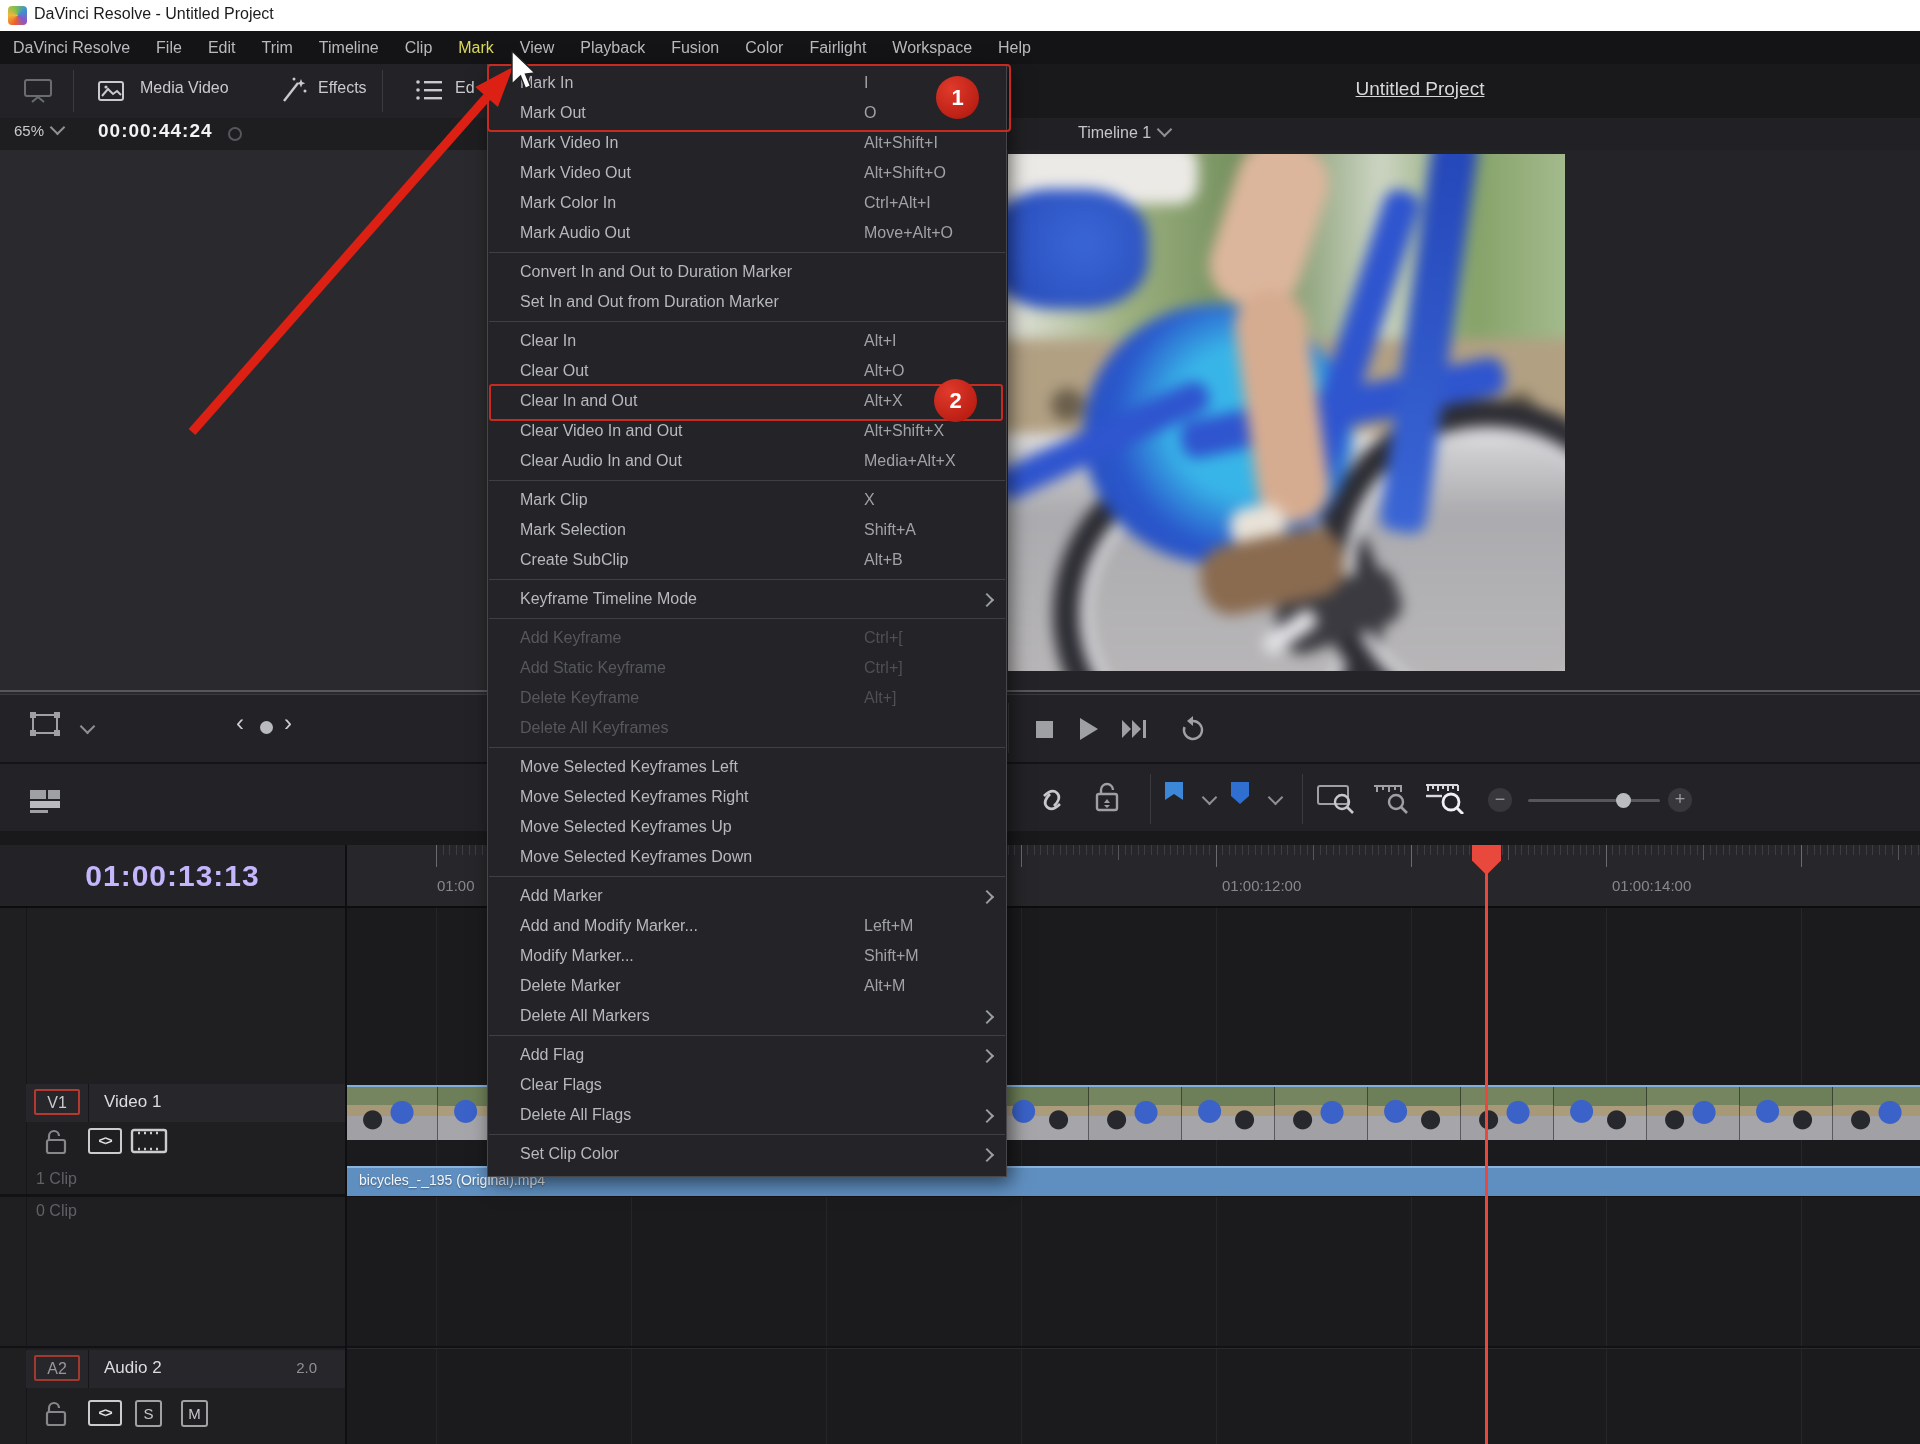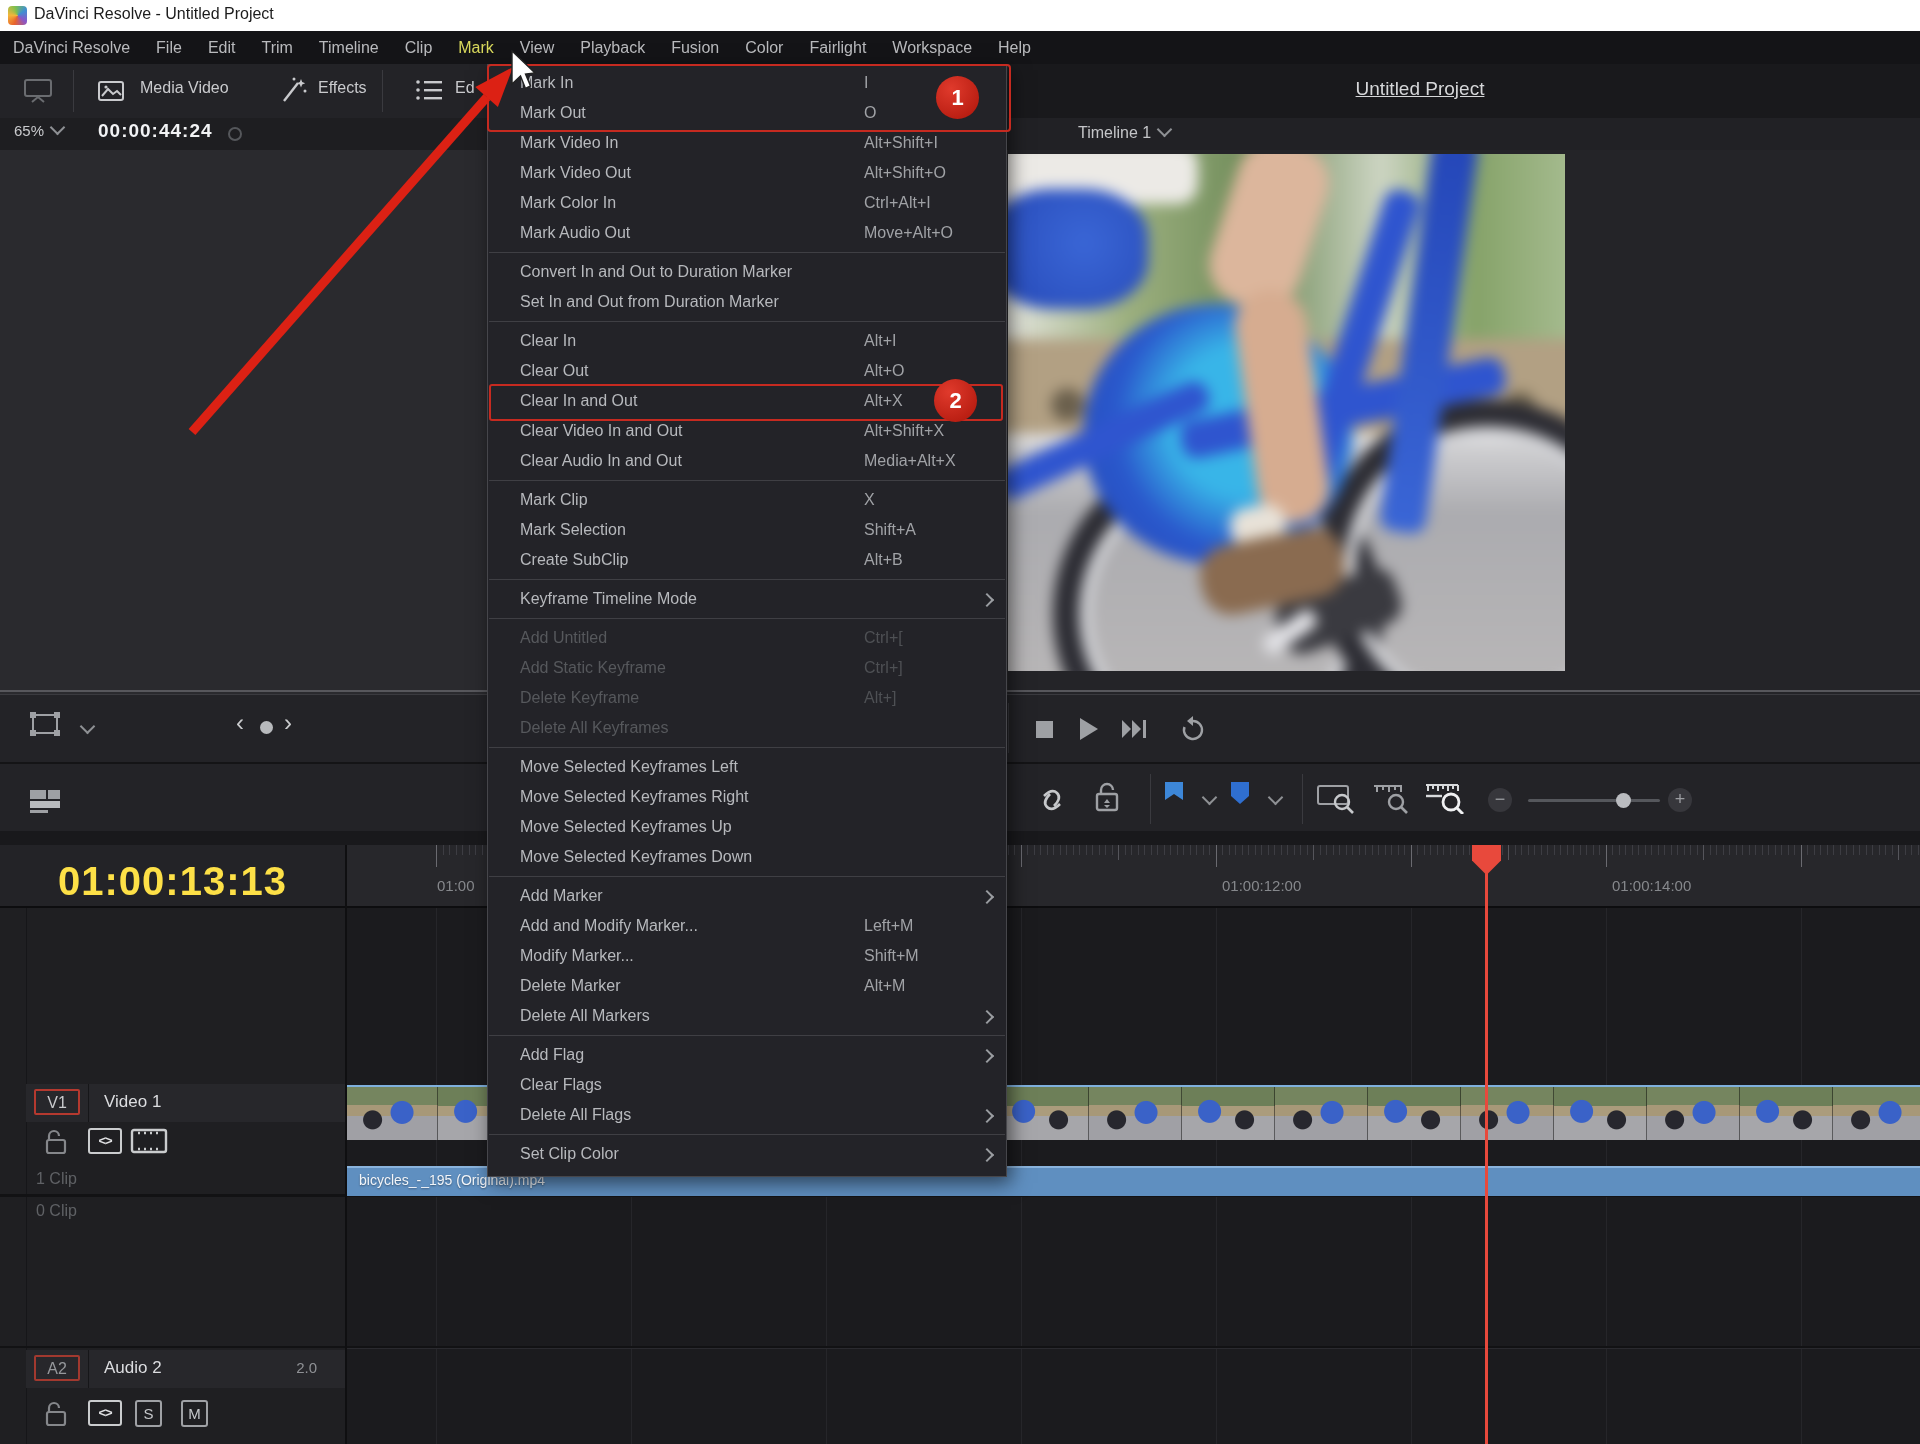--- a/index.html
+++ b/index.html
@@ -450,7 +450,7 @@
       <div class="msep"></div>
       <div class="mi"><span>Keyframe Timeline Mode</span><span class="sub"></span></div>
       <div class="msep"></div>
-      <div class="mi dis"><span>Add Untitled</span><span class="sc">Ctrl+[</span></div>
+      <div class="mi dis"><span>Add Keyframe</span><span class="sc">Ctrl+[</span></div>
       <div class="mi dis"><span>Add Static Keyframe</span><span class="sc">Ctrl+]</span></div>
       <div class="mi dis"><span>Delete Keyframe</span><span class="sc">Alt+]</span></div>
       <div class="mi dis"><span>Delete All Keyframes</span></div>

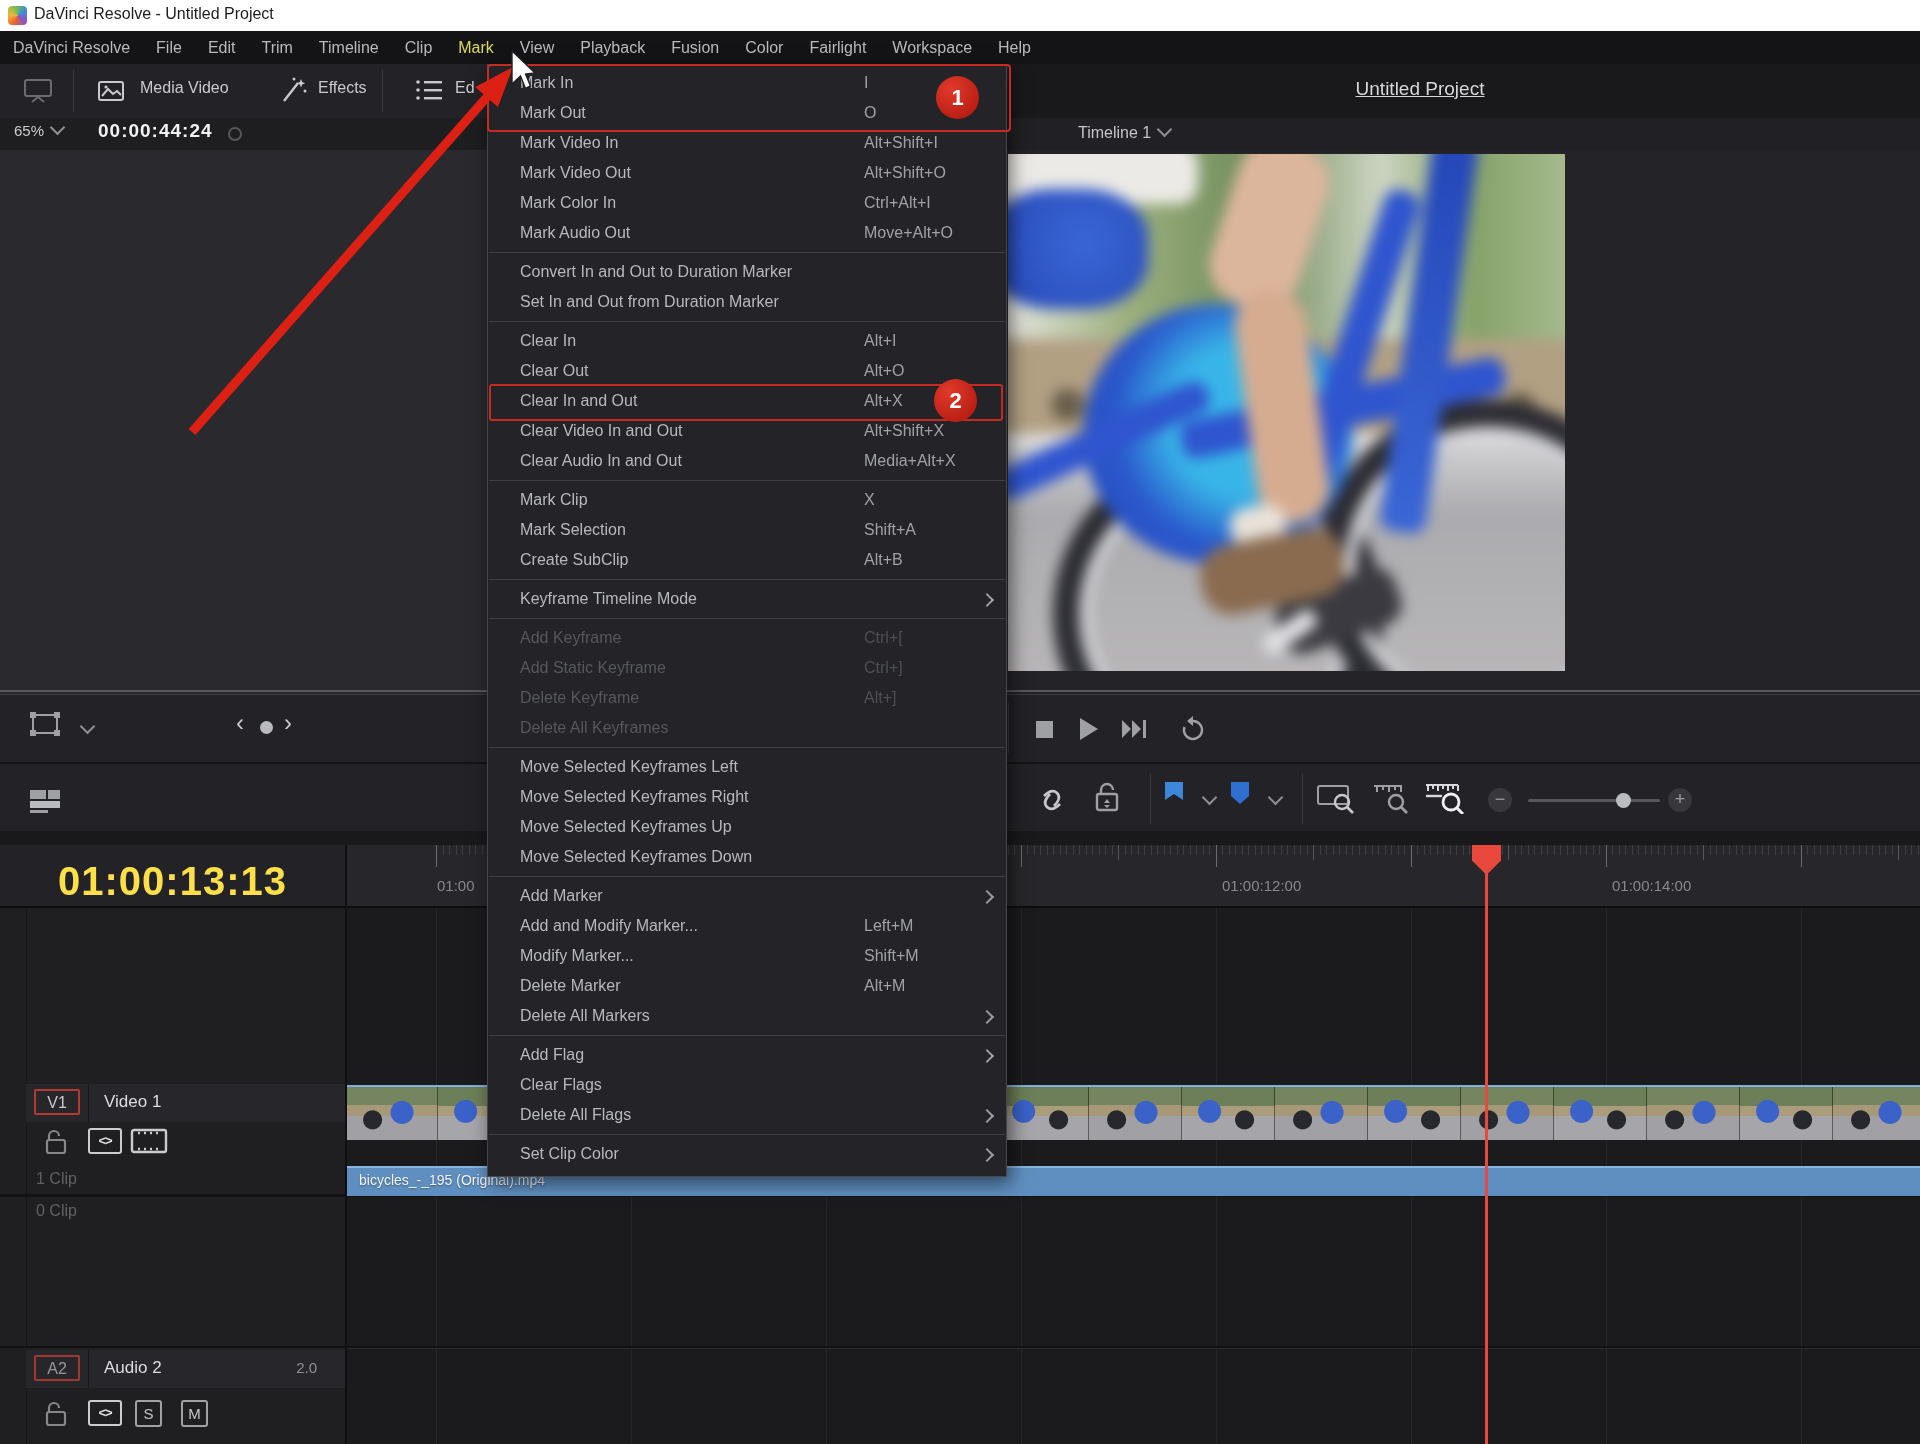--- a/index.html
+++ b/index.html
@@ -96,7 +96,7 @@
 
   
   .ruler-left{position:absolute;left:0;top:845px;width:345px;height:63px;background:#232327;border-bottom:2px solid #0d0d0f;box-sizing:border-box;}
-  .big-tc{position:absolute;left:0;top:14px;width:345px;text-align:center;font-size:40px;font-weight:bold;color:#fde047;letter-spacing:1px;}
+  .big-tc{position:absolute;left:0;top:14px;width:345px;text-align:center;font-size:30px;font-weight:bold;color:#c4b5fd;letter-spacing:1px;}
   .ruler{position:absolute;left:345px;top:845px;width:1575px;height:63px;background:#27272b;border-bottom:2px solid #0d0d0f;box-sizing:border-box;
      background-image:
        repeating-linear-gradient(90deg,#6a6a70 0 1px,transparent 1px 195px),

